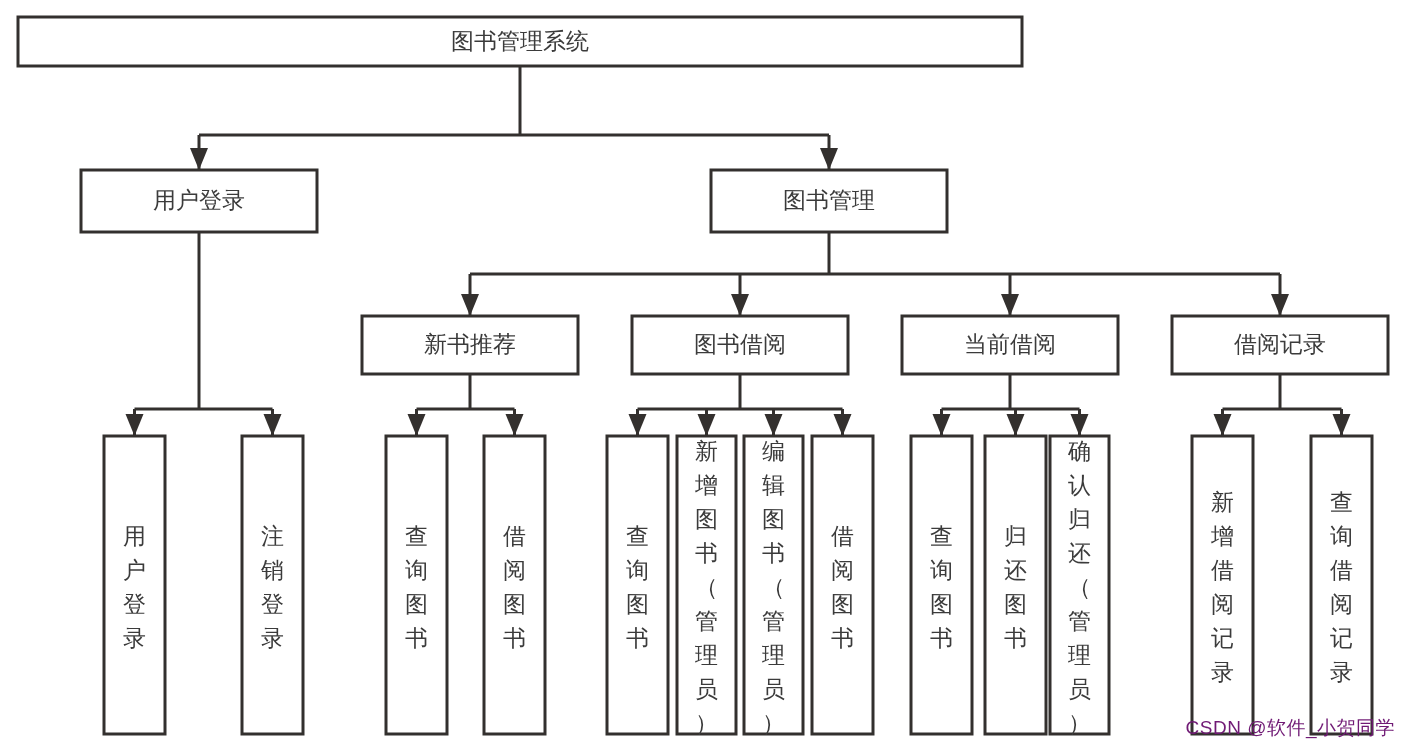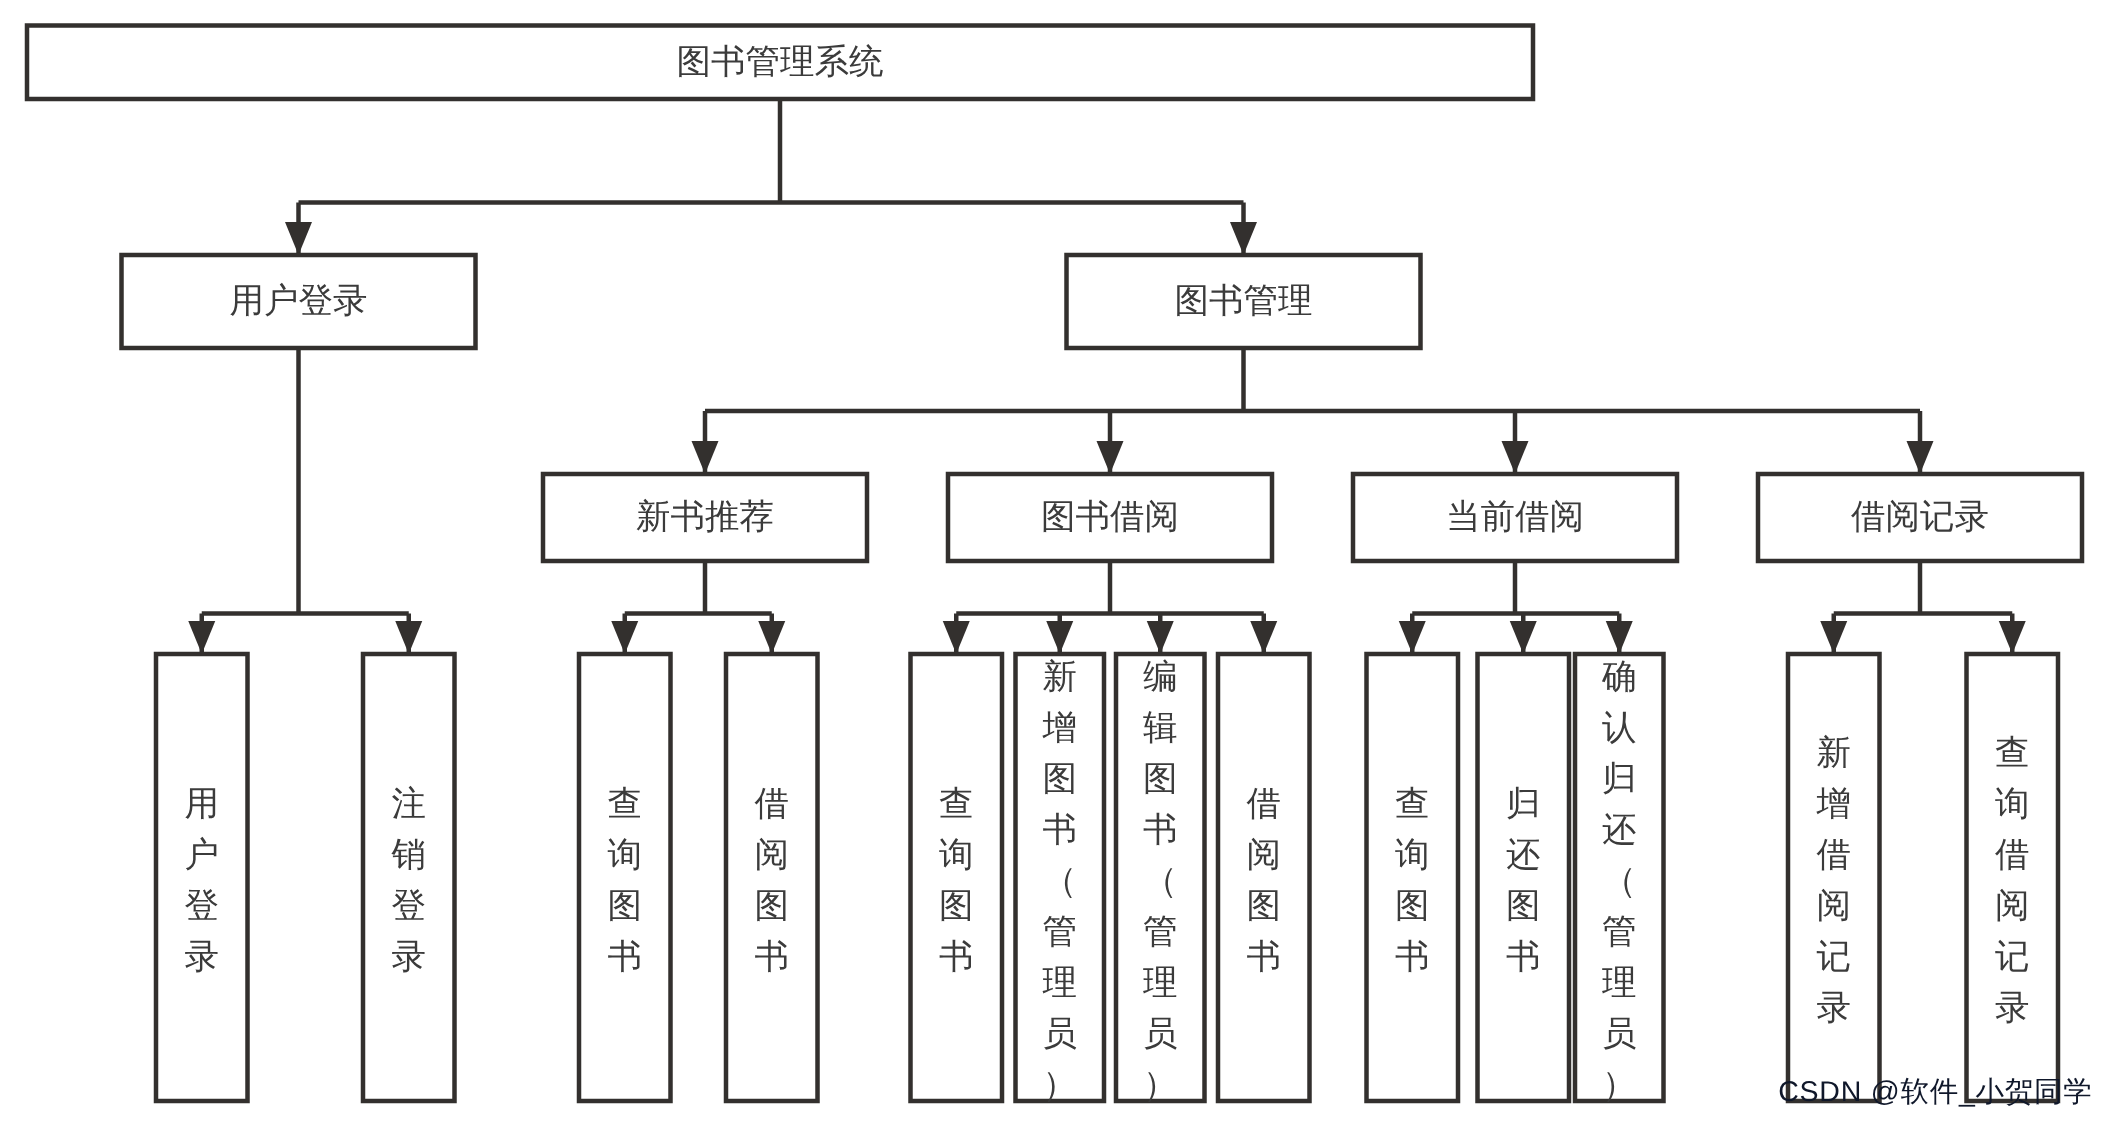--- a/index.html
+++ b/index.html
@@ -60,7 +60,7 @@
     bottom: 6px;
     font-family: "Liberation Sans", "DejaVu Sans", sans-serif;
     font-size: 19px;
-    color: #0f172a;
+    color: #701a75;
     letter-spacing: 0.5px;
     white-space: nowrap;
     pointer-events: none;

